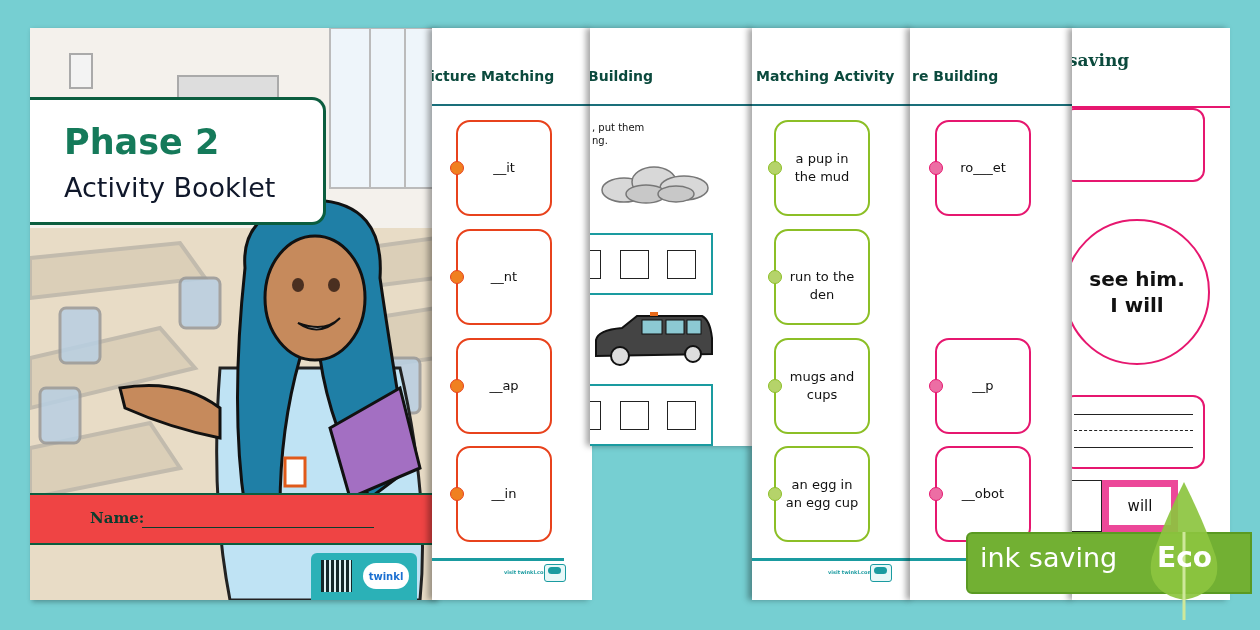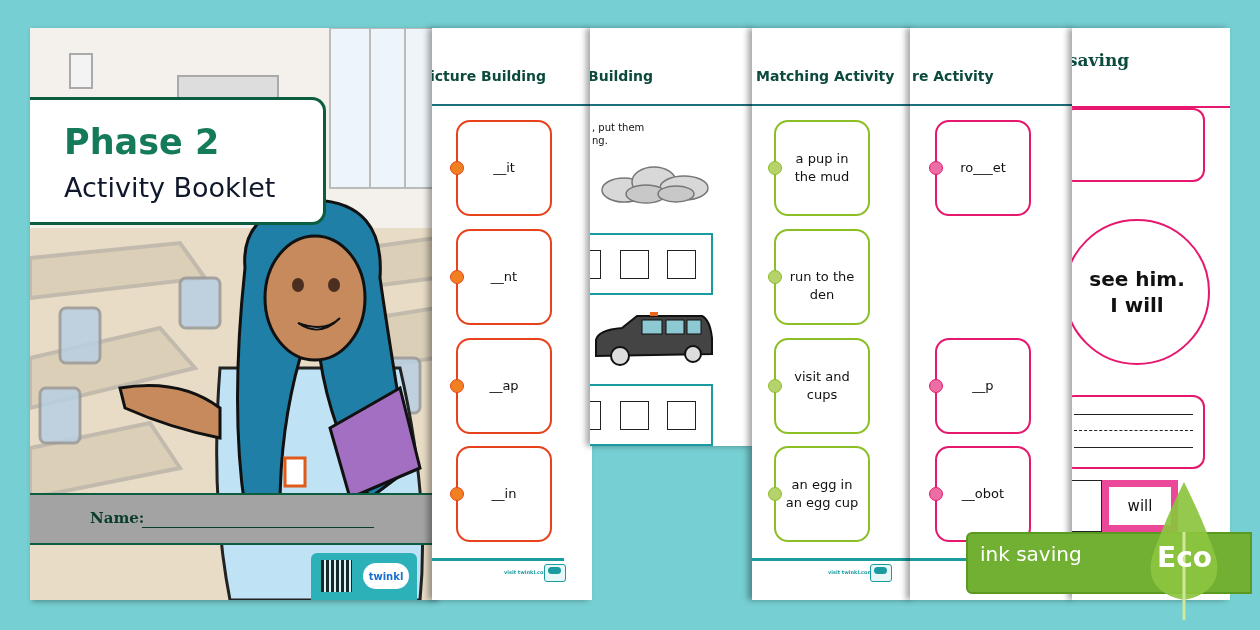--- a/index.html
+++ b/index.html
@@ -109,7 +109,7 @@
 
 <div id="p2" class="page">
   <div class="page-header"></div>
-  <div class="page-title" style="left:-2px;">icture Building</div>
+  <div class="page-title" style="left:-2px;">icture Matching</div>
   <div class="card" style="left:24px;top:92px;border-color:#e8421c;">
     <span class="dot" style="background:#f08020;border:1px solid #e8421c;"></span>
     <span>__it</span>

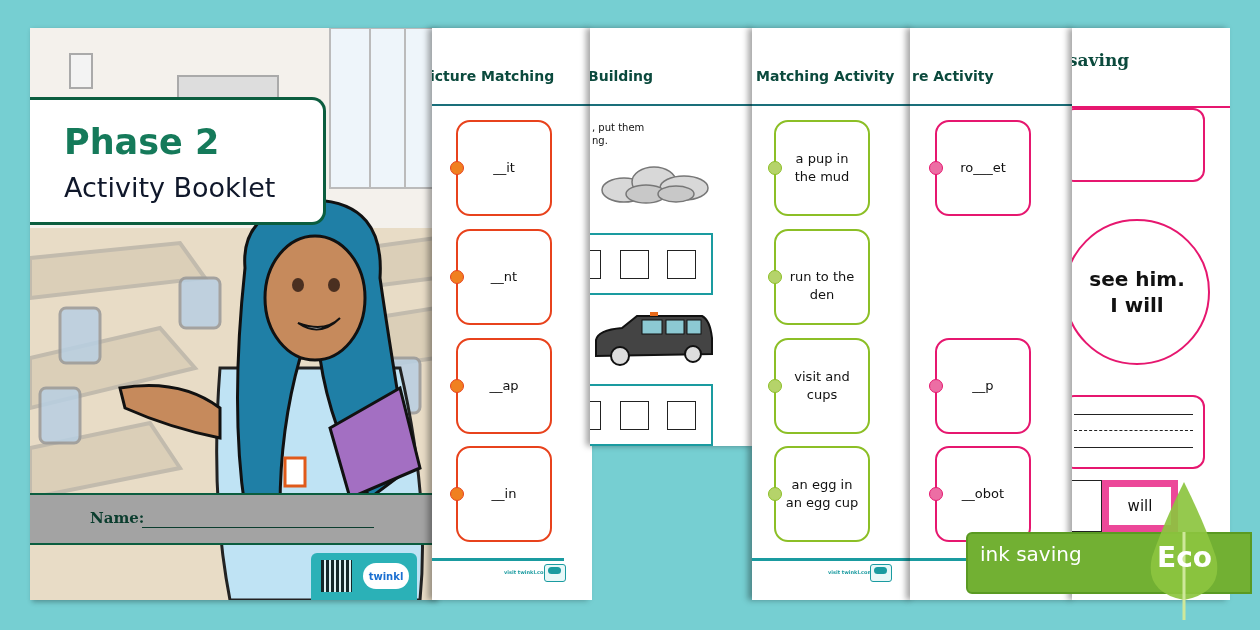--- a/index.html
+++ b/index.html
@@ -210,7 +210,7 @@
 
 <div id="p5" class="page">
   <div class="page-header"></div>
-  <div class="page-title" style="left:2px;">re Activity</div>
+  <div class="page-title" style="left:2px;">re Building</div>
   <div class="card" style="left:25px;top:92px;border-color:#e6176f;">
     <span class="dot" style="background:#ec6ea4;border:1px solid #e6176f;"></span>
     <span>ro___et</span>

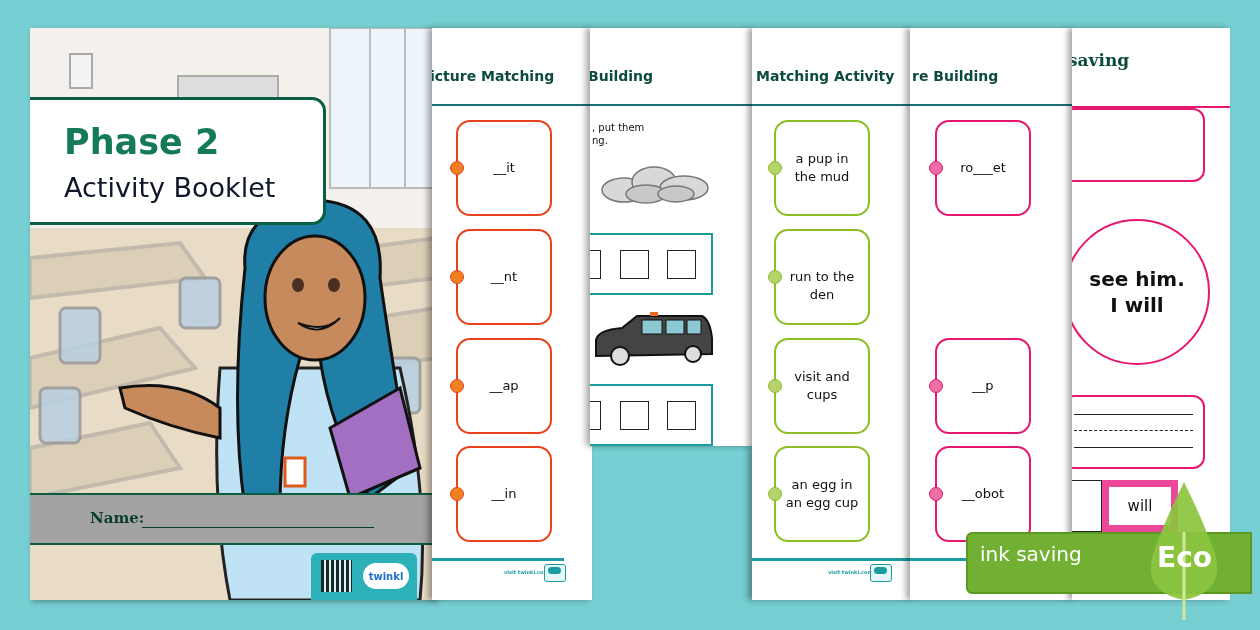--- a/index.html
+++ b/index.html
@@ -197,7 +197,7 @@
   </div>
   <div class="card" style="left:22px;top:310px;border-color:#8cbf26;">
     <span class="dot" style="background:#b5d36a;border:1px solid #8cbf26;"></span>
-    <span style="padding:0 12px;">visit and cups</span>
+    <span style="padding:0 12px;">mugs and cups</span>
   </div>
   <div class="card" style="left:22px;top:418px;border-color:#8cbf26;">
     <span class="dot" style="background:#b5d36a;border:1px solid #8cbf26;"></span>

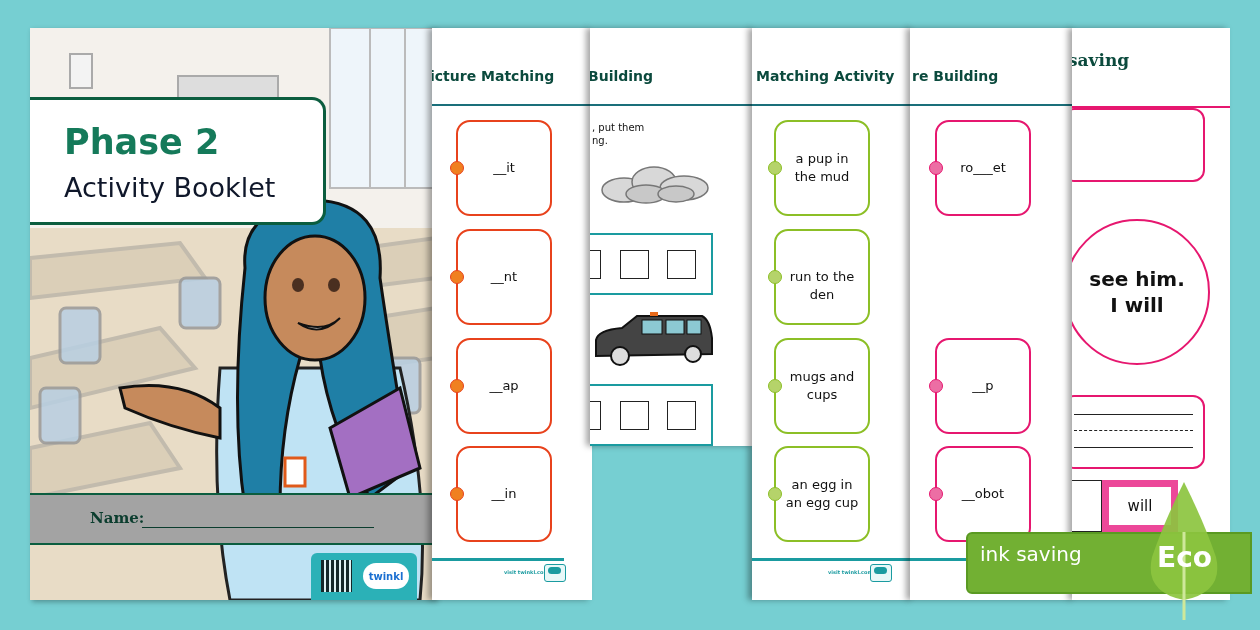--- a/index.html
+++ b/index.html
@@ -22,7 +22,7 @@
   .title-box { position: absolute; left: 0; top: 69px; width: 296px; height: 128px; background: #fff; border: 3px solid #0b5d3f; border-left: none; border-radius: 0 14px 14px 0; }
   .title-main { position: absolute; left: 34px; top: 22px; font-size: 35px; font-weight: bold; color: #157a5a; }
   .title-sub { position: absolute; left: 34px; top: 72px; font-size: 27px; color: #0f172a; }
-  .name-strip { position: absolute; left: 0; right: 0; top: 465px; height: 52px; background: #a3a3a3; border-top: 2px solid #0b5d3f; border-bottom: 2px solid #0b5d3f; }
+  .name-strip { position: absolute; left: 0; right: 0; top: 465px; height: 52px; background: #ef4444; border-top: 2px solid #0b5d3f; border-bottom: 2px solid #0b5d3f; }
   .name-label { position: absolute; left: 60px; top: 14px; font-family: "DejaVu Serif", serif; font-weight: bold; font-size: 15px; color: #0b3d2e; }
   .name-line { position: absolute; left: 112px; top: 32px; width: 232px; border-bottom: 1px solid #0b3d2e; }
   .brand-box { position: absolute; left: 281px; top: 525px; width: 106px; height: 47px; background: #2bb1b7; border-radius: 6px 6px 0 0; }

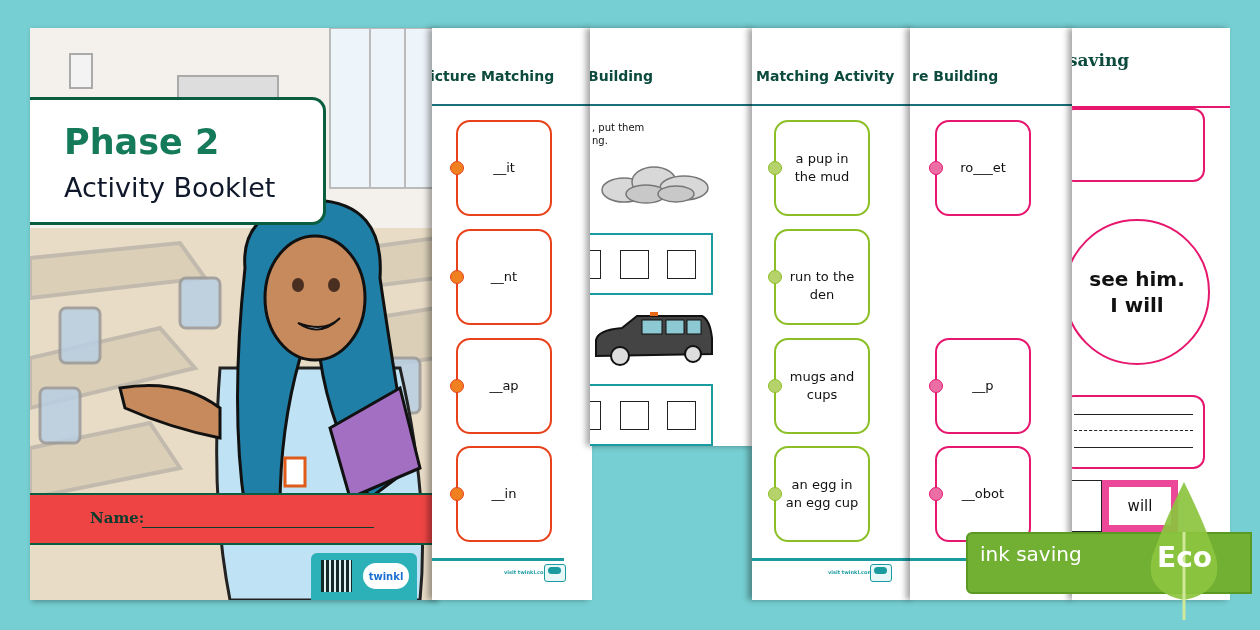--- a/index.html
+++ b/index.html
@@ -48,7 +48,7 @@
 
   .eco-bar { position: absolute; left: 966px; top: 532px; width: 286px; height: 62px; background: #72b033; border: 2px solid #5a9a22; border-radius: 6px 0 0 6px; z-index: 10;
              display: flex; align-items: center; }
-  .eco-text { position: absolute; left: 12px; top: 8px; font-size: 20px; color: #fff; }
+  .eco-text { position: absolute; left: 12px; top: 8px; font-size: 27px; color: #fff; }
   .leaf { position: absolute; left: 1146px; top: 482px; width: 76px; height: 140px; z-index: 11; }
   .eco-label { position: absolute; left: 1157px; top: 541px; font-size: 28px; font-weight: bold; color: #fff; z-index: 12; }
 </style>

